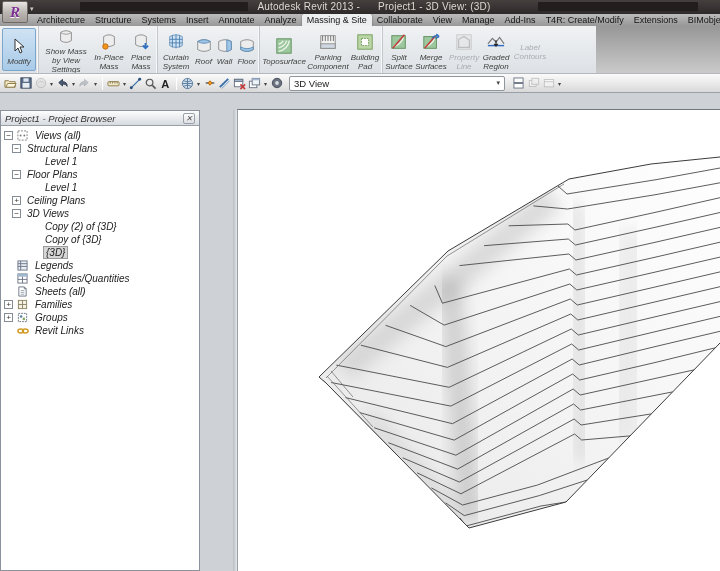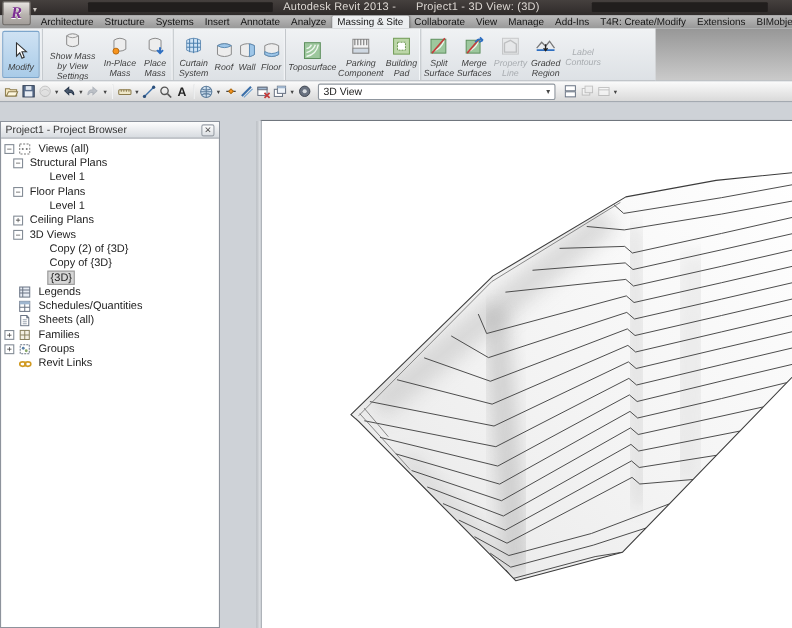--- a/index.html
+++ b/index.html
@@ -67,7 +67,7 @@
 
   
   #project-browser { position:absolute; left:0; top:17px; width:200px; bottom:0;
-    border:1px solid #8d939c; background:#fff; display:flex; flex-direction:column; }
+    border:1px solid #8d939c; background:#fff; display:flex; flex-direction:column;font-style:italic; }
   #pb-title { height:15px; background:linear-gradient(#fdfdfd,#d7dbe0); border-bottom:1px solid #9aa0a8;
     display:flex; align-items:center; font-size:9.5px; color:#333; padding:0 4px; flex:0 0 auto; }
   #pb-close { margin-left:auto; width:12px; height:11px; border:1px solid #9aa0a8; border-radius:2px;

